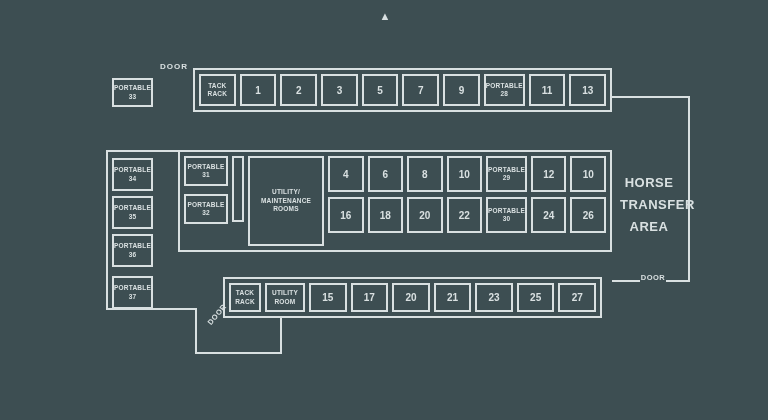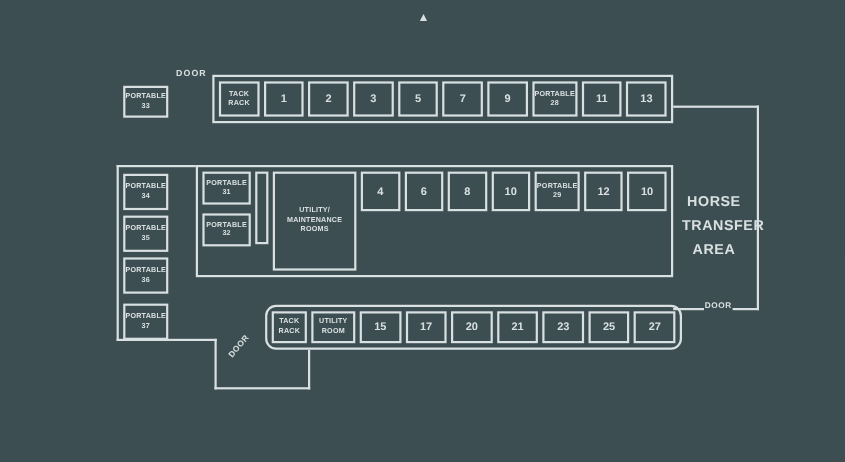--- a/index.html
+++ b/index.html
@@ -139,6 +139,16 @@
         <div class="cell num">12</div>
         <div class="cell num">10</div>
       </div>
+      <div class="mb-row">
+        <div class="cell num">16</div>
+        <div class="cell num">18</div>
+        <div class="cell num">20</div>
+        <div class="cell num">22</div>
+        <div class="cell sm">PORTABLE
+30</div>
+        <div class="cell num">24</div>
+        <div class="cell num">26</div>
+      </div>
     </div>
   </div>
 

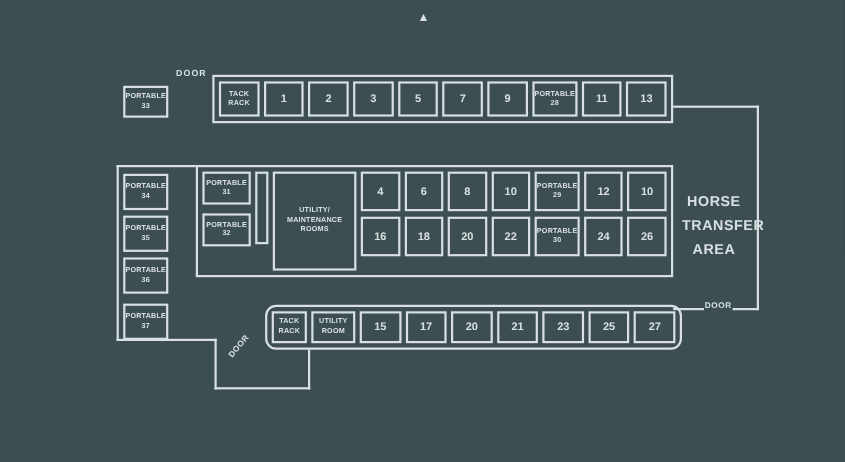--- a/index.html
+++ b/index.html
@@ -41,7 +41,7 @@
   }
   .band .cell{flex:1;}
   .top-band{left:193px;top:68px;width:419px;height:44px;}
-  .bottom-band{left:241px;top:277px;width:379px;height:41px;border-radius:10px;}
+  .bottom-band{left:223px;top:277px;width:379px;height:41px;}
   .bottom-band .cell.w-xs{flex:0 0 32px;}
   .bottom-band .cell.w-sm{flex:0 0 40px;}
 

